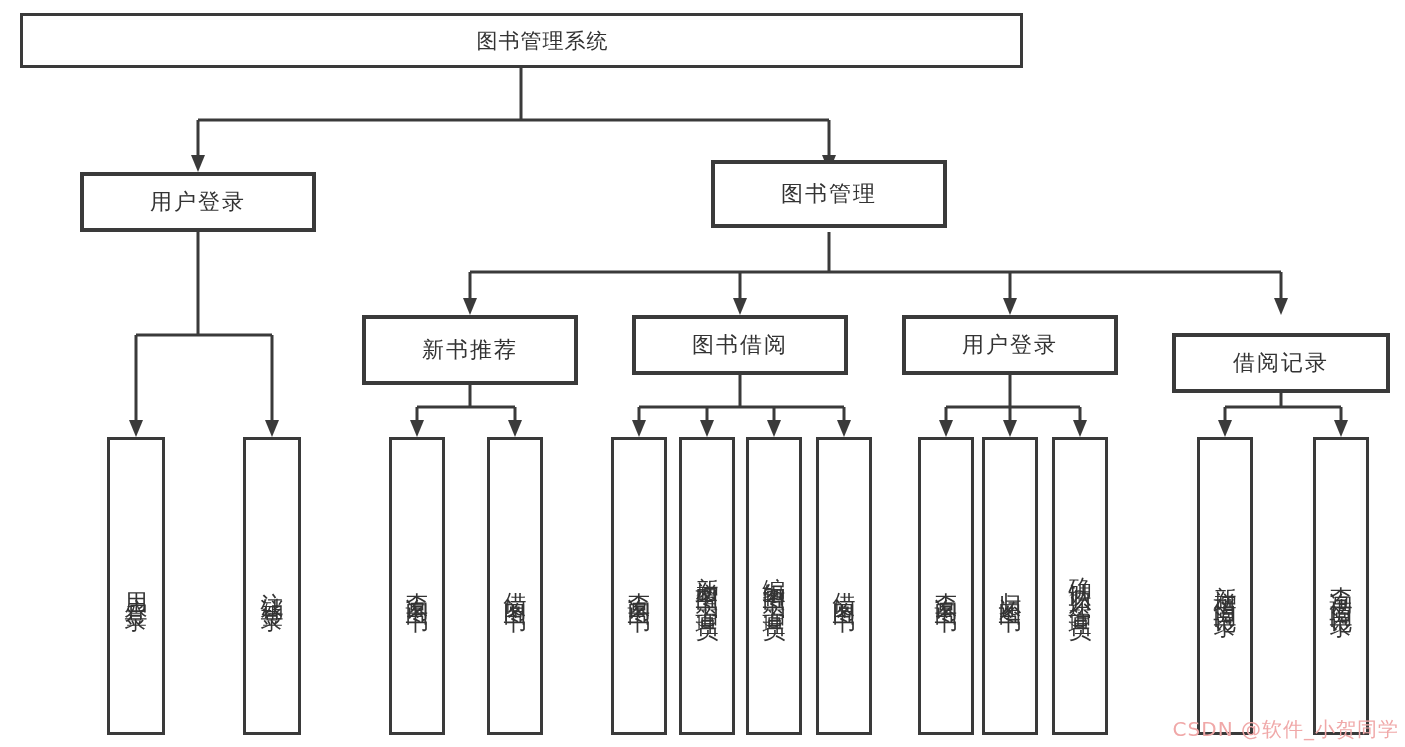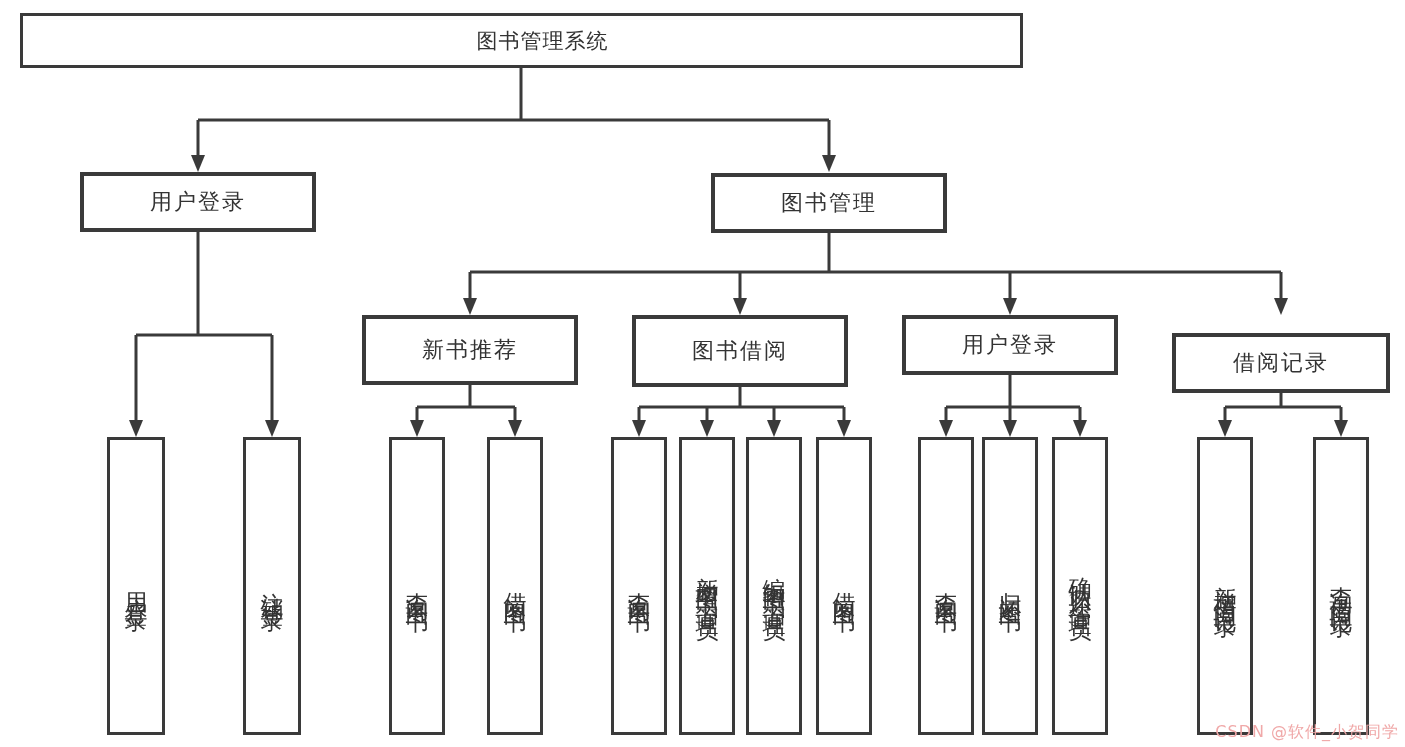--- a/index.html
+++ b/index.html
@@ -60,7 +60,7 @@
   <div class="node root" style="left:20px;top:13px;width:1003px;height:55px;">图书管理系统</div>
 
   <div class="node lvl" style="left:80px;top:172px;width:236px;height:60px;">用户登录</div>
-  <div class="node lvl" style="left:711px;top:173px;width:236px;height:60px;">图书管理</div>
+  <div class="node lvl" style="left:711px;top:160px;width:236px;height:68px;">图书管理</div>
 
   <div class="node lvl" style="left:362px;top:315px;width:216px;height:70px;">新书推荐</div>
   <div class="node lvl" style="left:632px;top:315px;width:216px;height:72px;">图书借阅</div>

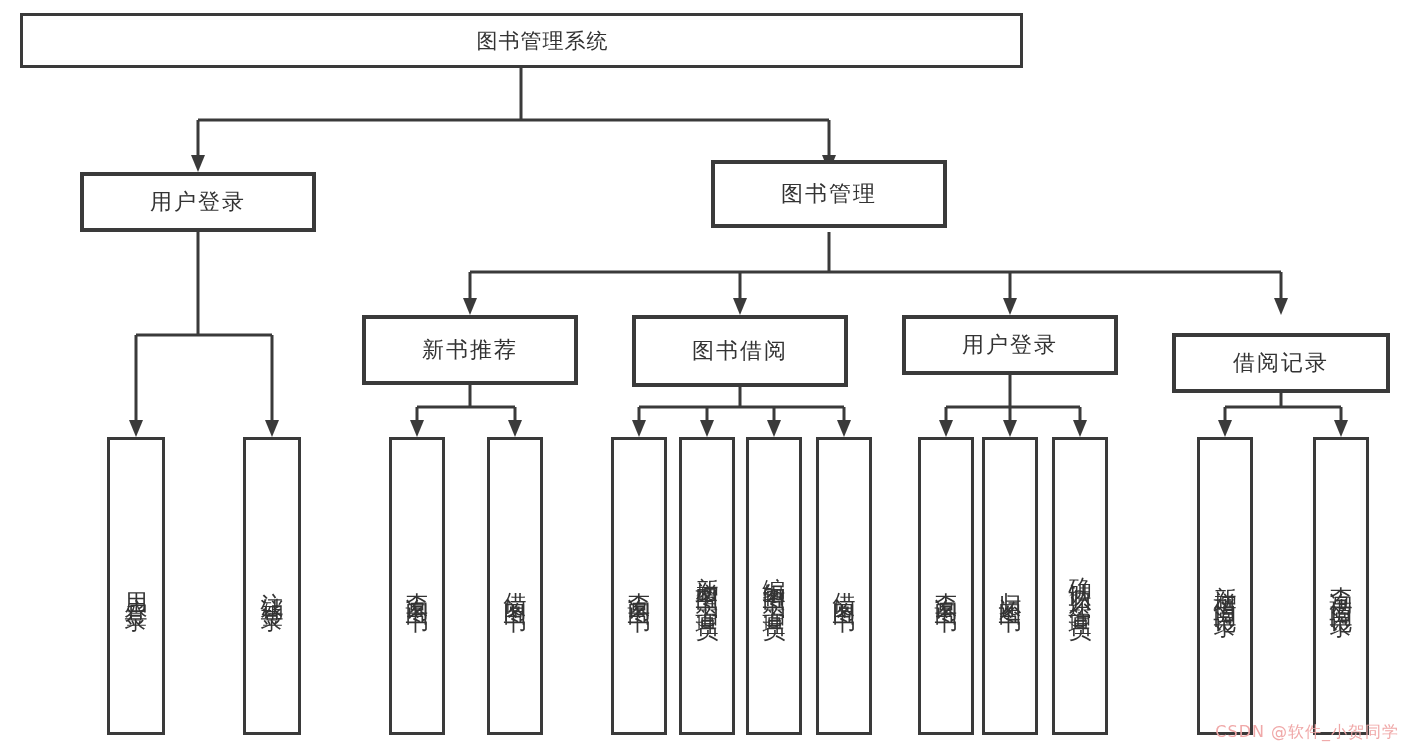--- a/index.html
+++ b/index.html
@@ -63,7 +63,7 @@
   <div class="node lvl" style="left:711px;top:160px;width:236px;height:68px;">图书管理</div>
 
   <div class="node lvl" style="left:362px;top:315px;width:216px;height:70px;">新书推荐</div>
-  <div class="node lvl" style="left:632px;top:315px;width:216px;height:72px;">图书借阅</div>
+  <div class="node lvl" style="left:632px;top:315px;width:216px;height:60px;">图书借阅</div>
   <div class="node lvl" style="left:902px;top:315px;width:216px;height:60px;">用户登录</div>
   <div class="node lvl" style="left:1172px;top:333px;width:218px;height:60px;">借阅记录</div>
 

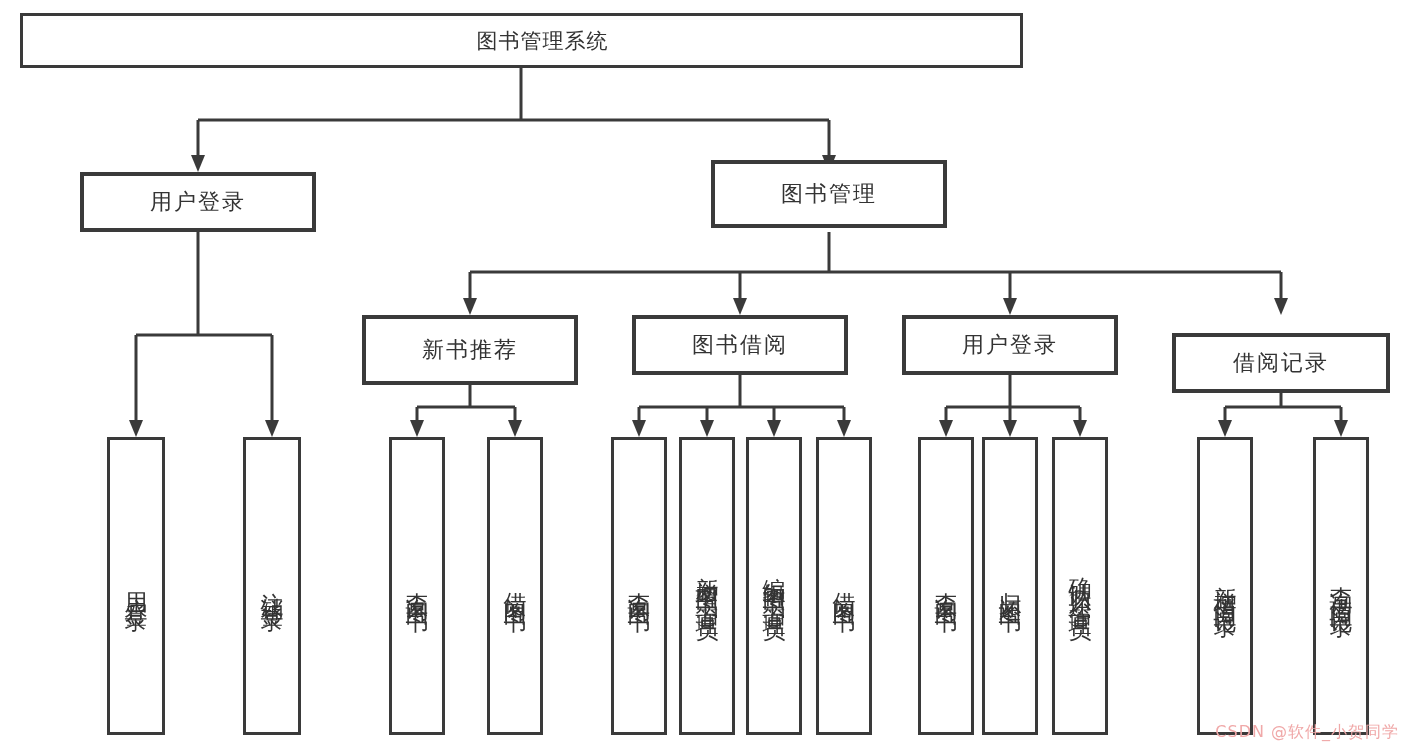--- a/index.html
+++ b/index.html
@@ -18,7 +18,7 @@
   .lvl{font-size:22px;letter-spacing:2px;}
   .leaf{border-width:3px;}
   .leaf span{writing-mode:vertical-rl;text-orientation:mixed;font-size:23px;letter-spacing:6px;line-height:1;}
-  .watermark{position:absolute;right:6px;bottom:4px;font-size:16px;color:var(--watermark);
+  .watermark{position:absolute;right:6px;bottom:4px;font-size:20px;color:var(--watermark);
              letter-spacing:1px;z-index:5;}
 </style>
 </head>

